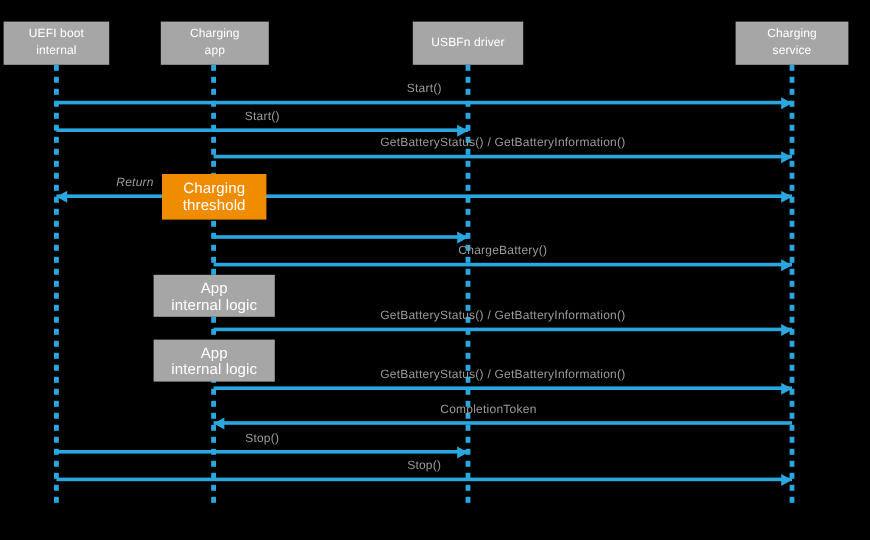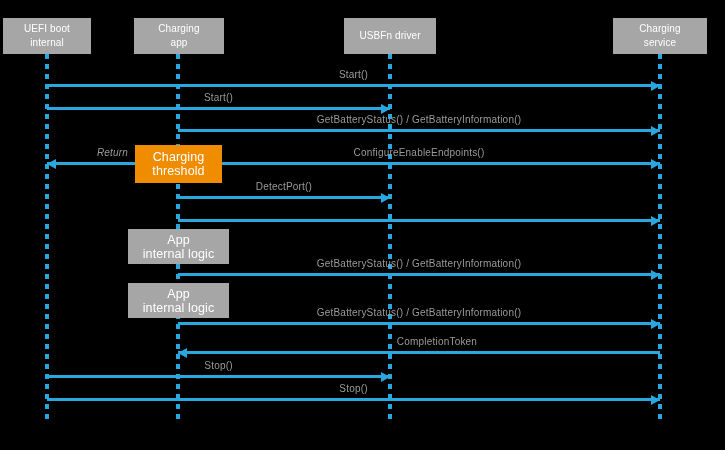--- a/index.html
+++ b/index.html
@@ -126,7 +126,6 @@
     <div class="msg-label" style="left: 47px; width: 131px; top: 146px; font-style: italic;">Return</div>
     <div class="msg-line" style="left: 178px; top: 162px; width: 482px;"></div>
     <div class="msg-arrow right" style="top: 158.5px; left: 651px;"></div>
-    <div class="msg-label" style="left: 178px; width: 482px; top: 146px;">ConfigureEnableEndpoints()</div>
     <div class="msg-line" style="left: 178px; top: 196px; width: 212px;"></div>
     <div class="msg-arrow right" style="top: 192.5px; left: 381px;"></div>
     <div class="msg-label" style="left: 178px; width: 212px; top: 180px;">DetectPort()</div>

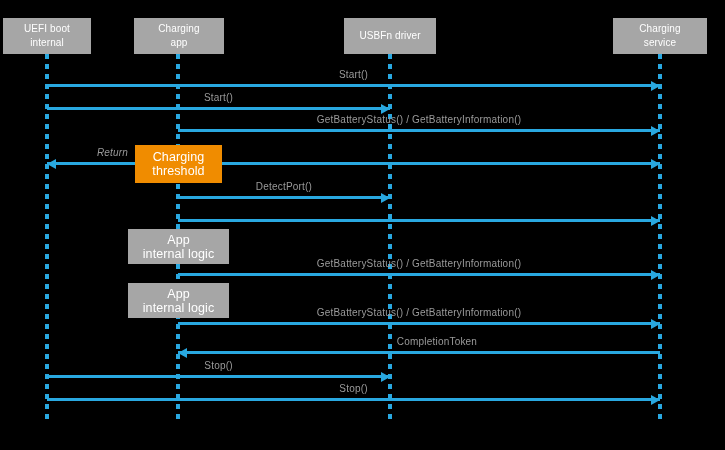--- a/index.html
+++ b/index.html
@@ -128,7 +128,6 @@
     <div class="msg-arrow right" style="top: 158.5px; left: 651px;"></div>
     <div class="msg-line" style="left: 178px; top: 196px; width: 212px;"></div>
     <div class="msg-arrow right" style="top: 192.5px; left: 381px;"></div>
-    <div class="msg-label" style="left: 178px; width: 212px; top: 180px;">DetectPort()</div>
     <div class="msg-line" style="left: 178px; top: 219px; width: 482px;"></div>
     <div class="msg-arrow right" style="top: 215.5px; left: 651px;"></div>
     <div class="msg-line" style="left: 178px; top: 273px; width: 482px;"></div>

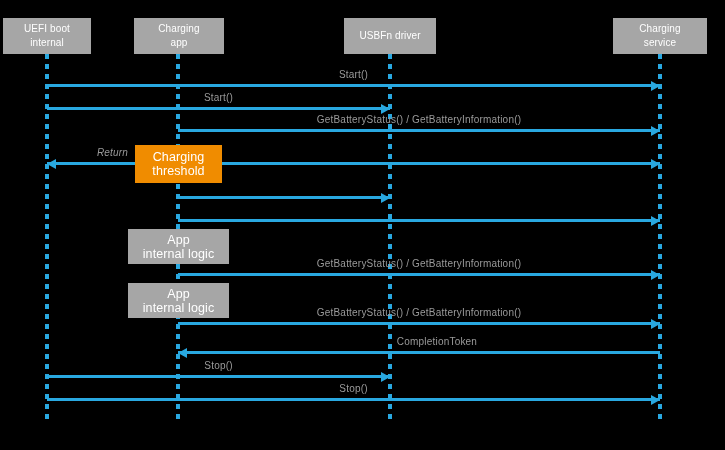--- a/index.html
+++ b/index.html
@@ -130,6 +130,7 @@
     <div class="msg-arrow right" style="top: 192.5px; left: 381px;"></div>
     <div class="msg-line" style="left: 178px; top: 219px; width: 482px;"></div>
     <div class="msg-arrow right" style="top: 215.5px; left: 651px;"></div>
+    <div class="msg-label" style="left: 178px; width: 482px; top: 203px;">ChargeBattery()</div>
     <div class="msg-line" style="left: 178px; top: 273px; width: 482px;"></div>
     <div class="msg-arrow right" style="top: 269.5px; left: 651px;"></div>
     <div class="msg-label" style="left: 178px; width: 482px; top: 257px;">GetBatteryStatus() / GetBatteryInformation()</div>

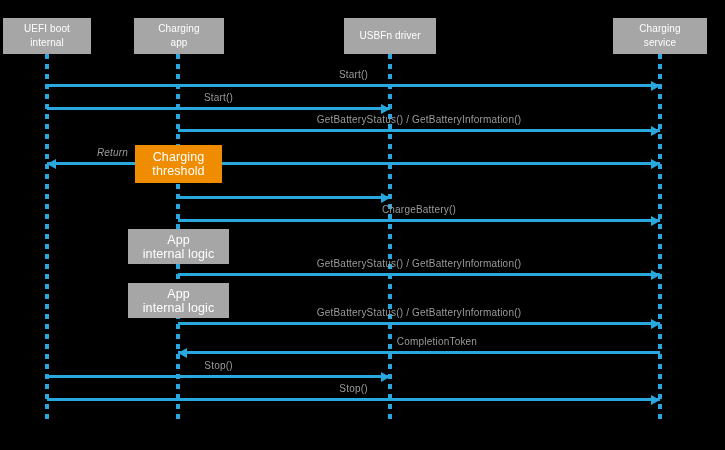--- a/index.html
+++ b/index.html
@@ -139,7 +139,7 @@
     <div class="msg-label" style="left: 178px; width: 482px; top: 306px;">GetBatteryStatus() / GetBatteryInformation()</div>
     <div class="msg-line" style="left: 178px; top: 351px; width: 482px;"></div>
     <div class="msg-arrow left" style="top: 347.5px; left: 178px;"></div>
-    <div class="msg-label" style="left: 196px; width: 482px; top: 335px;">CompletionToken</div>
+    <div class="msg-label" style="left: 166px; width: 482px; top: 335px;">CompletionToken</div>
     <div class="msg-line" style="left: 47px; top: 375px; width: 343px;"></div>
     <div class="msg-arrow right" style="top: 371.5px; left: 381px;"></div>
     <div class="msg-label" style="left: 47px; width: 343px; top: 359px;">Stop()</div>

